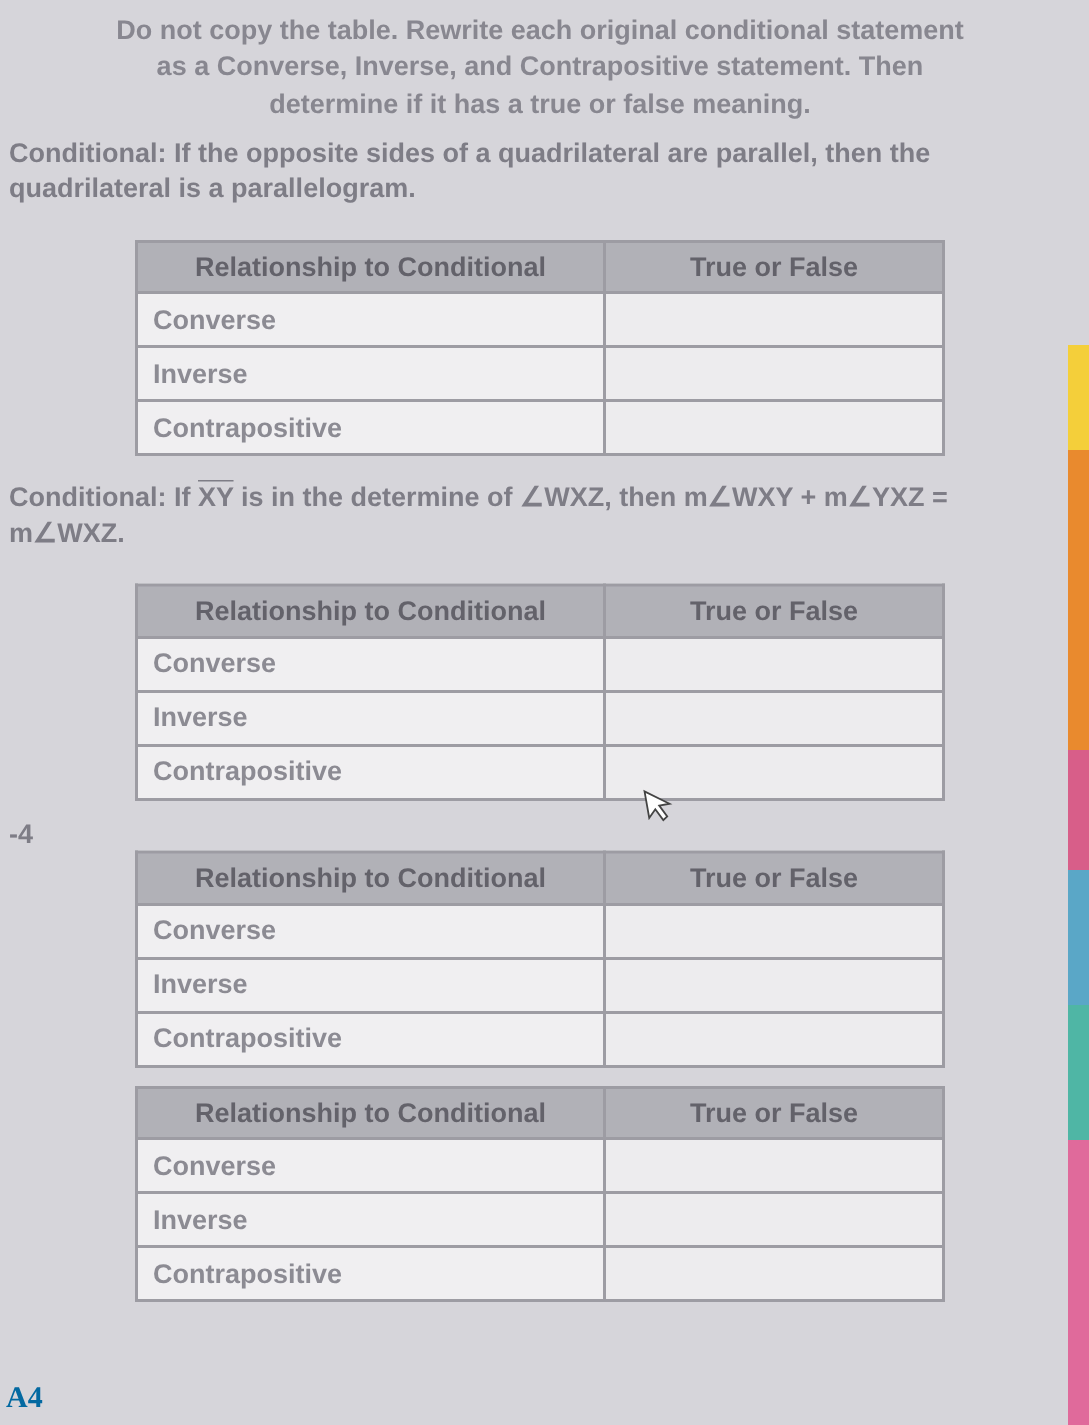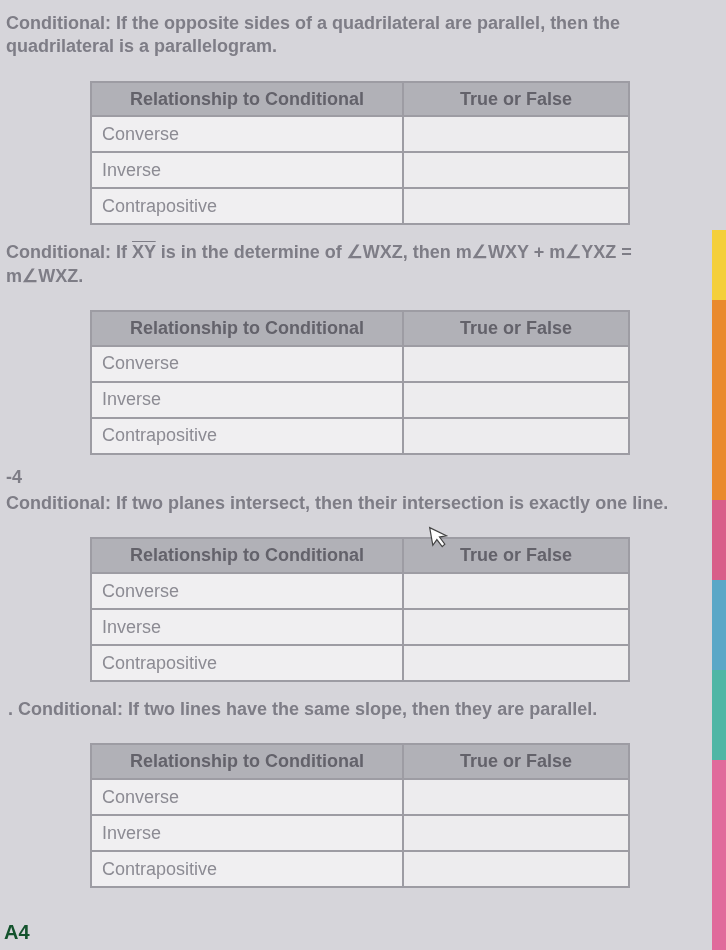--- a/index.html
+++ b/index.html
@@ -111,6 +111,11 @@
 
 <div class="page">
 
+  <div class="instructions">
+    <span>Do not copy the table. Rewrite each original conditional statement</span><br>
+    <span>as a Converse, Inverse, and Contrapositive statement. Then</span><br>
+    <span>determine if it has a true or false meaning.</span>
+  </div>
 
   
   <div class="cond-line">

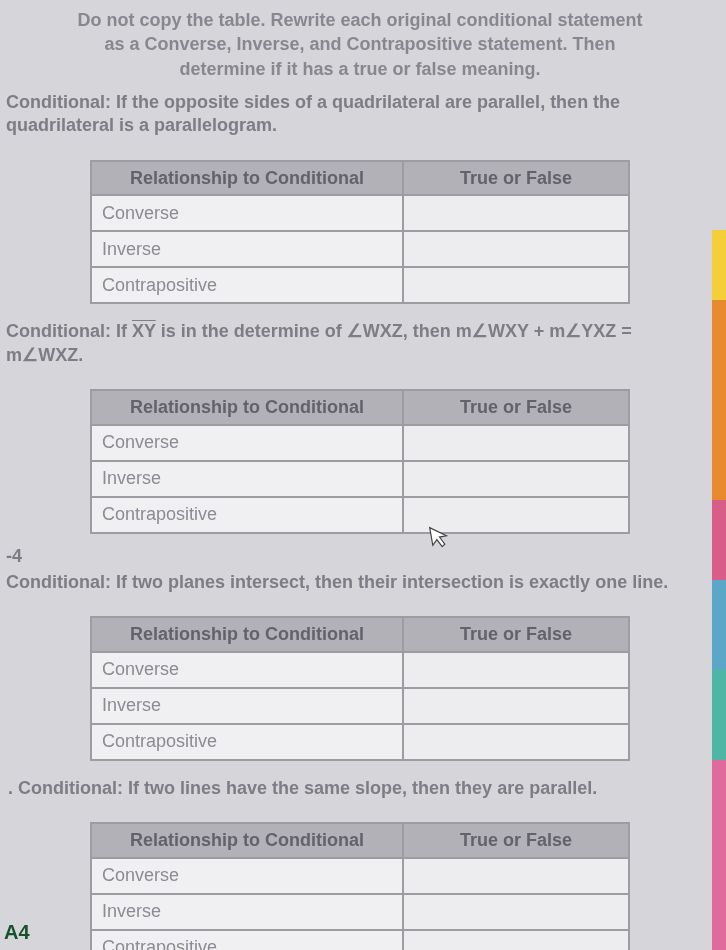--- a/index.html
+++ b/index.html
@@ -57,7 +57,7 @@
   }
   table.rel td {
     color: #8a8992;
-    font-weight: normal;
+    font-weight: bold;
     height: 22px;
     margin-left: 43px;
   }

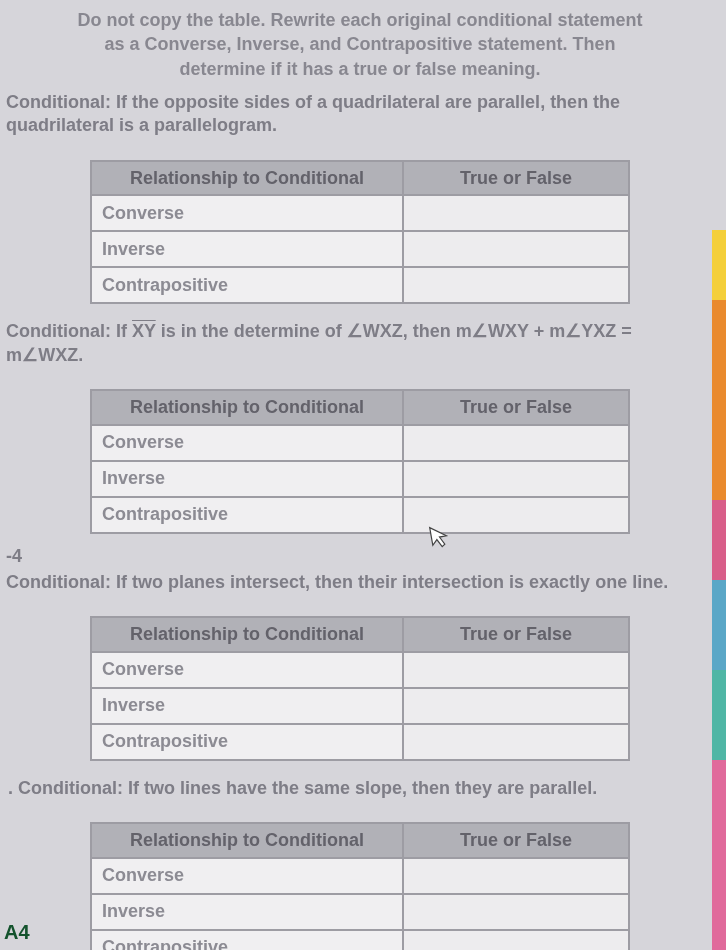--- a/index.html
+++ b/index.html
@@ -172,10 +172,6 @@
   <span class="q-num">-4</span>
 
   
-  <div class="cond-line">
-    <span class="label">Conditional:</span>
-    <span>If two planes intersect, then their intersection is exactly one line.</span>
-  </div>
   <table class="rel">
     <tbody>
         <tr>

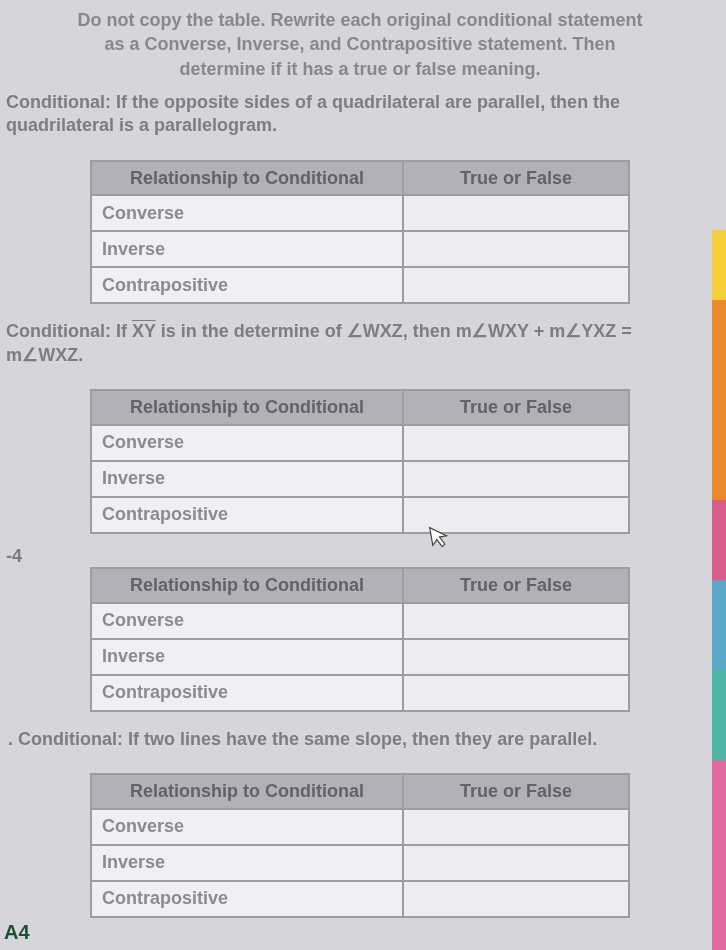--- a/index.html
+++ b/index.html
@@ -194,11 +194,6 @@
     </table>
 
   
-  <div class="cond-line">
-    <span class="q-num">.</span>
-    <span class="label">Conditional:</span>
-    <span>If two lines have the same slope, then they are parallel.</span>
-  </div>
   <table class="rel">
     <tbody>
         <tr>

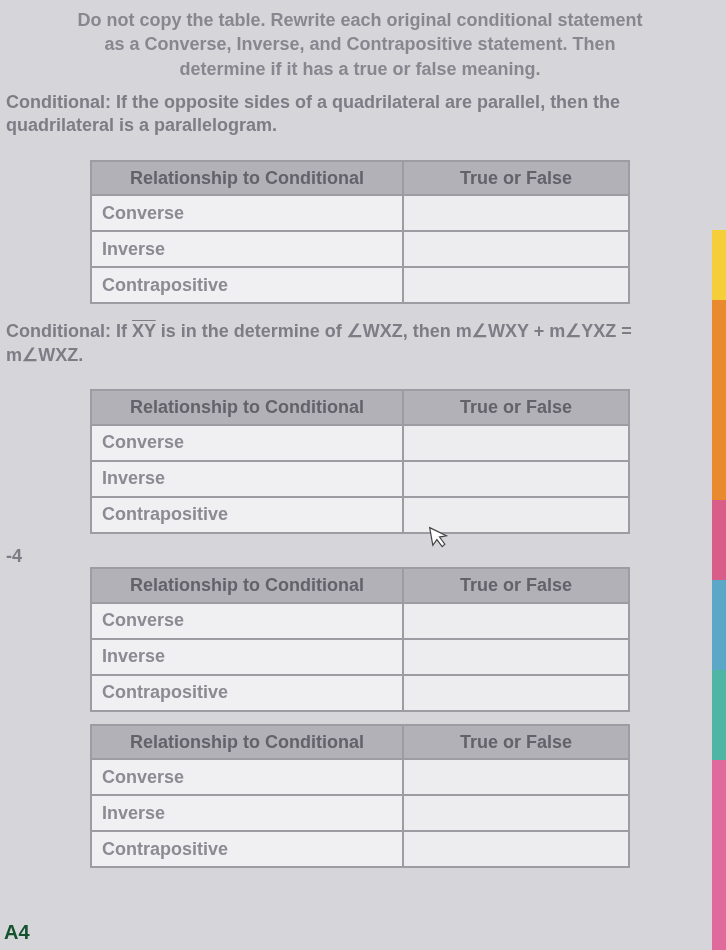--- a/index.html
+++ b/index.html
@@ -94,8 +94,9 @@
     left: 4px;
     bottom: 6px;
     font-size: 20px;
-    color: #14532d;
-    font-weight: bold;
+    color: #0369a1;
+    font-weight: bold;
+    font-family: Liberation Serif, serif;
   }
   .cursor {
     position: absolute;

